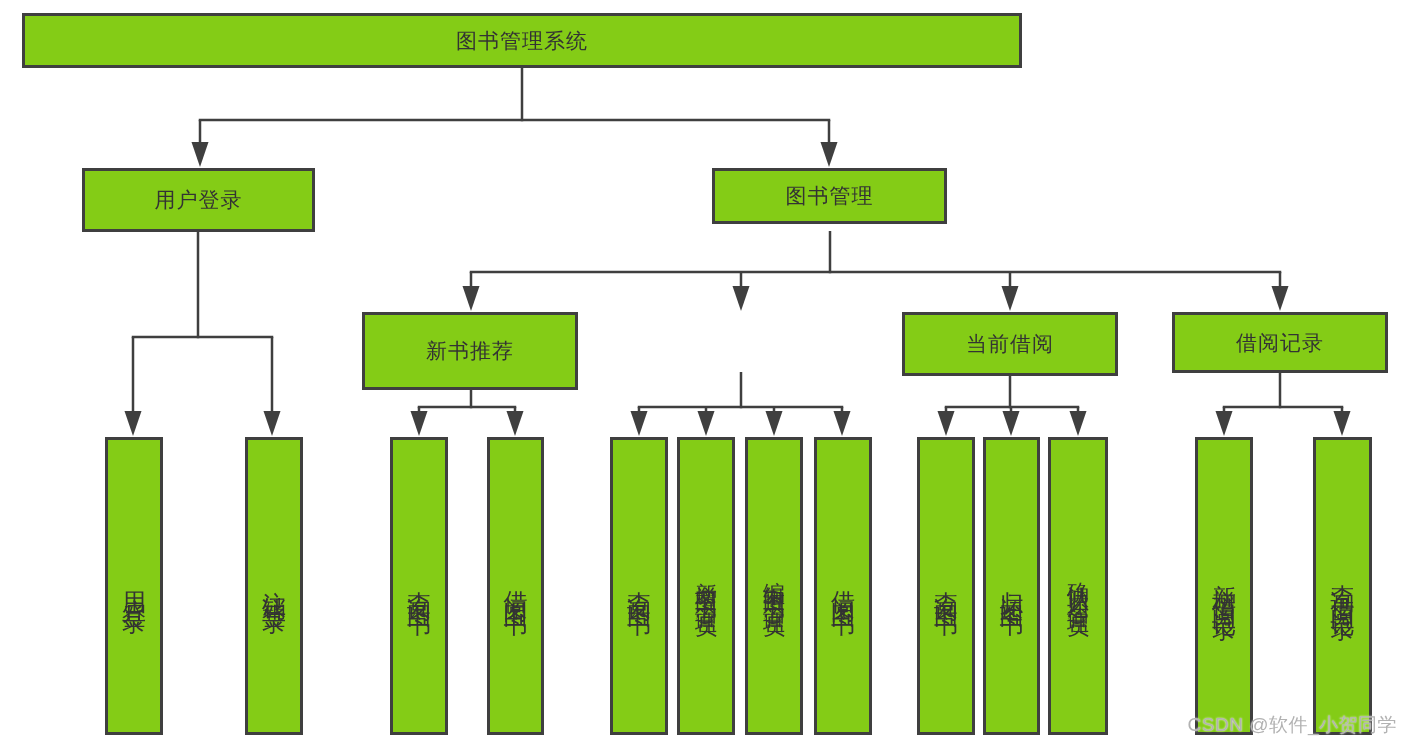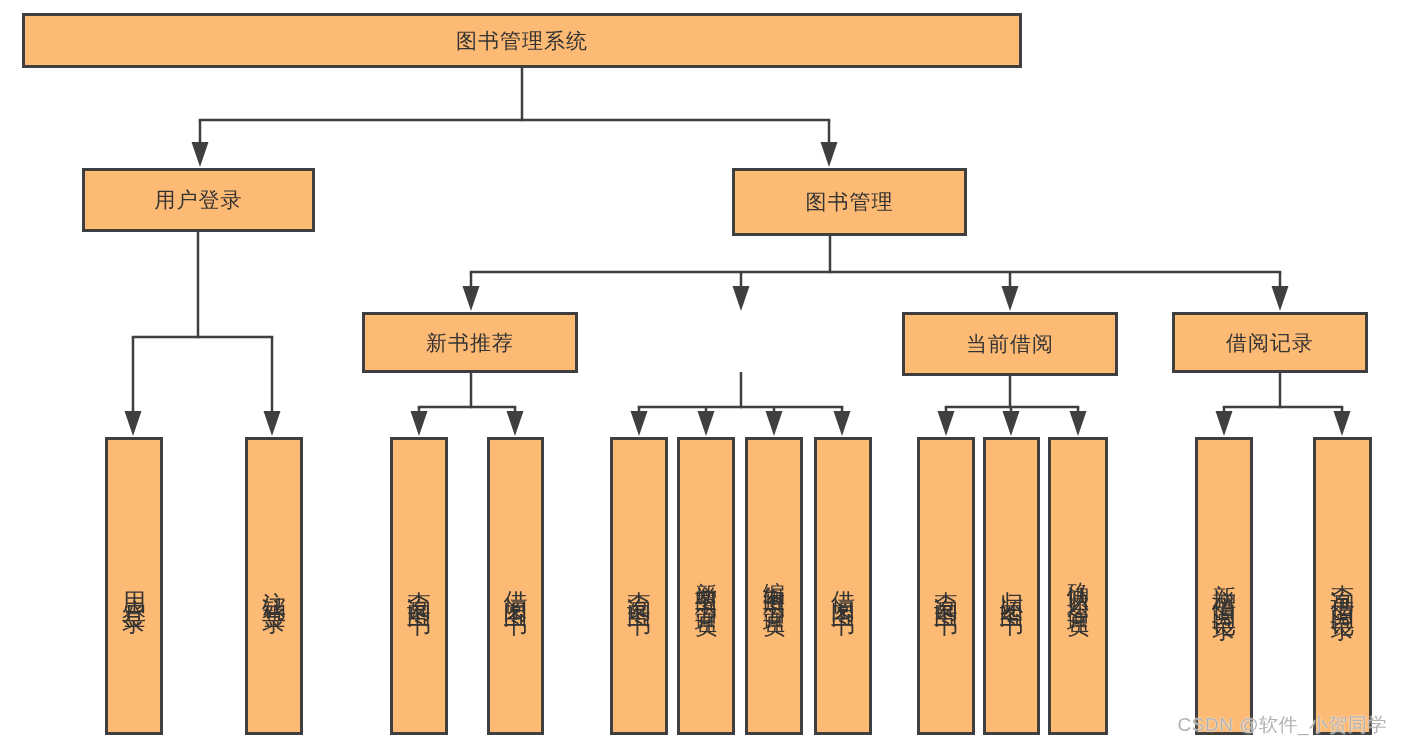--- a/index.html
+++ b/index.html
@@ -20,7 +20,7 @@
     position: absolute;
     box-sizing: border-box;
     border: 3px solid #3f3f3f;
-    background: #fdba74;
+    background: #84cc16;
     display: flex;
     align-items: center;
     justify-content: center;

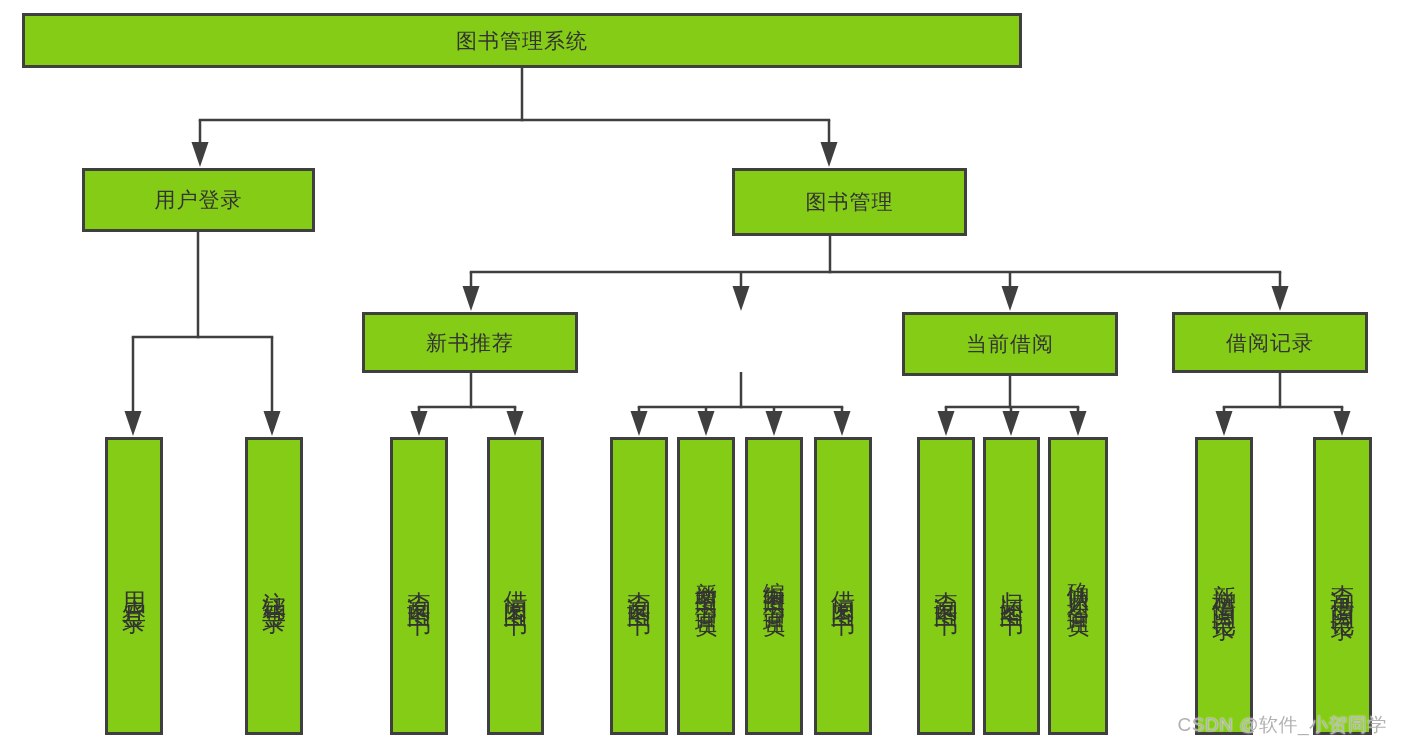--- a/index.html
+++ b/index.html
@@ -132,7 +132,7 @@
   <div class="box" style="left:82px; top:168px; width:233px; height:64px;">
     <span class="h-label">用户登录</span>
   </div>
-  <div class="box" style="left:712px; top:168px; width:235px; height:68px;margin-left:20px;">
+  <div class="box" style="left:712px; top:168px; width:235px; height:56px;">
     <span class="h-label">图书管理</span>
   </div>
 

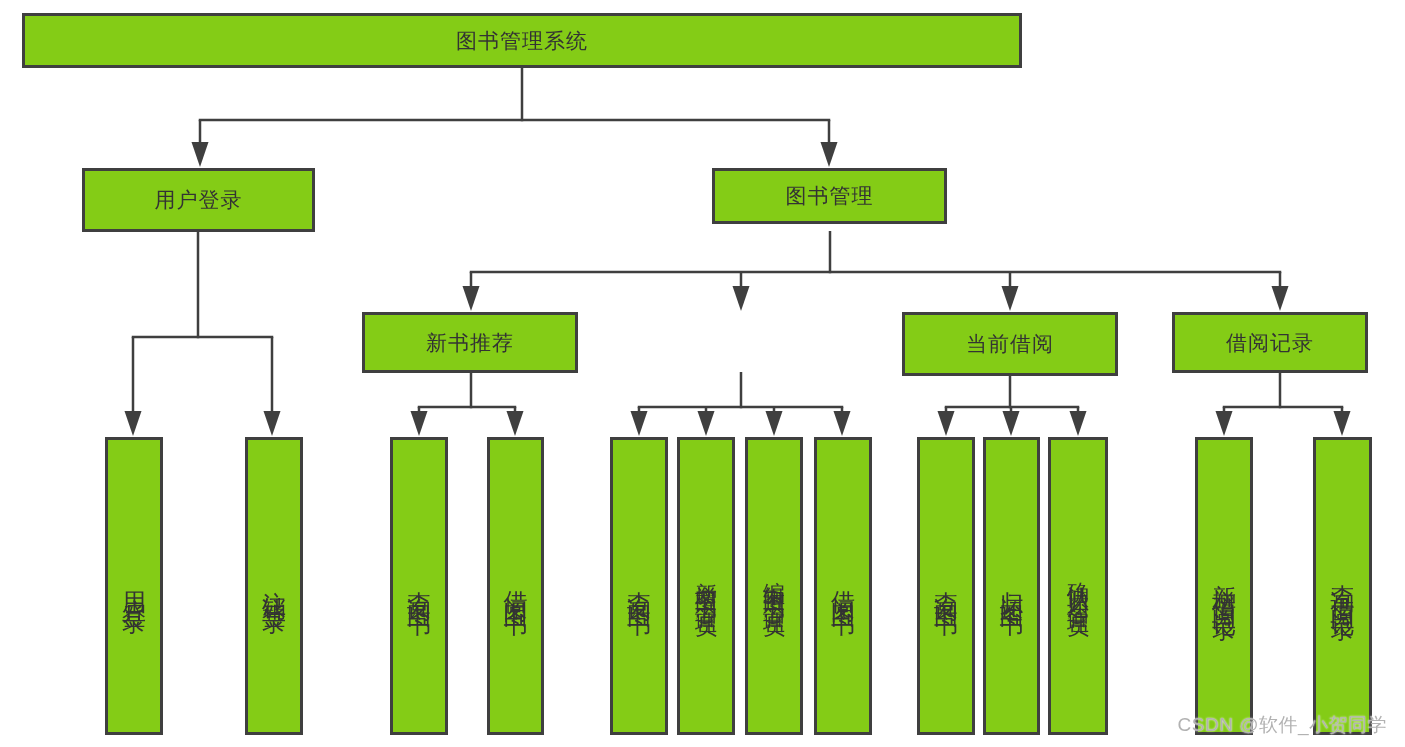--- a/index.html
+++ b/index.html
@@ -136,7 +136,7 @@
     <span class="h-label">图书管理</span>
   </div>
 
-  <div class="box" style="left:362px; top:312px; width:216px; height:61px;">
+  <div class="box" style="left:362px; top:312px; width:216px; height:78px;">
     <span class="h-label">新书推荐</span>
   </div>
   <div class="box" style="left:902px; top:312px; width:216px; height:64px;">

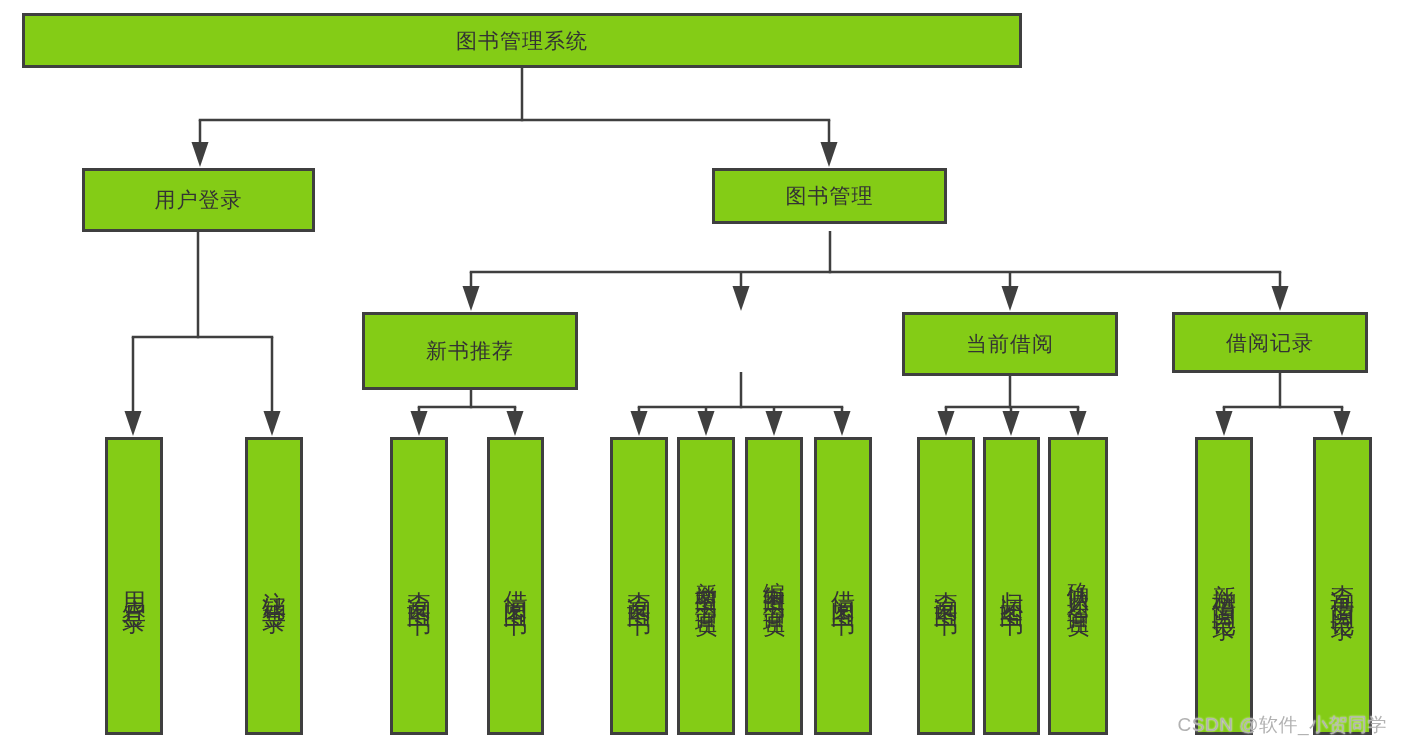--- a/index.html
+++ b/index.html
@@ -142,7 +142,7 @@
   <div class="box" style="left:902px; top:312px; width:216px; height:64px;">
     <span class="h-label">当前借阅</span>
   </div>
-  <div class="box" style="left:1172px; top:312px; width:196px; height:61px;">
+  <div class="box" style="left:1172px; top:312px; width:216px; height:61px;">
     <span class="h-label">借阅记录</span>
   </div>
 

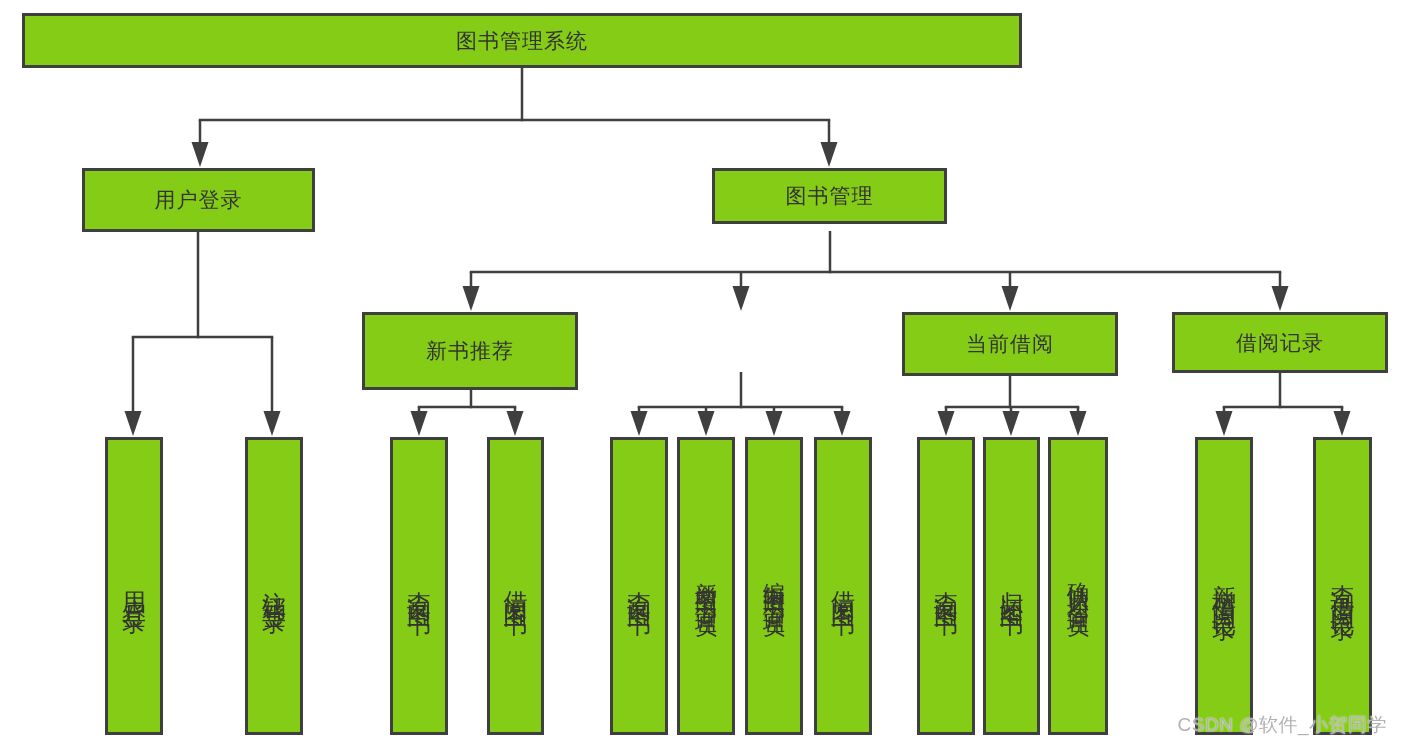--- a/index.html
+++ b/index.html
@@ -42,7 +42,7 @@
   .watermark {
     position: absolute;
     top: 712px;
-    right: 18px;
+    right: 8px;
     font-size: 19px;
     color: #b2b2b2;
     letter-spacing: 0.5px;

